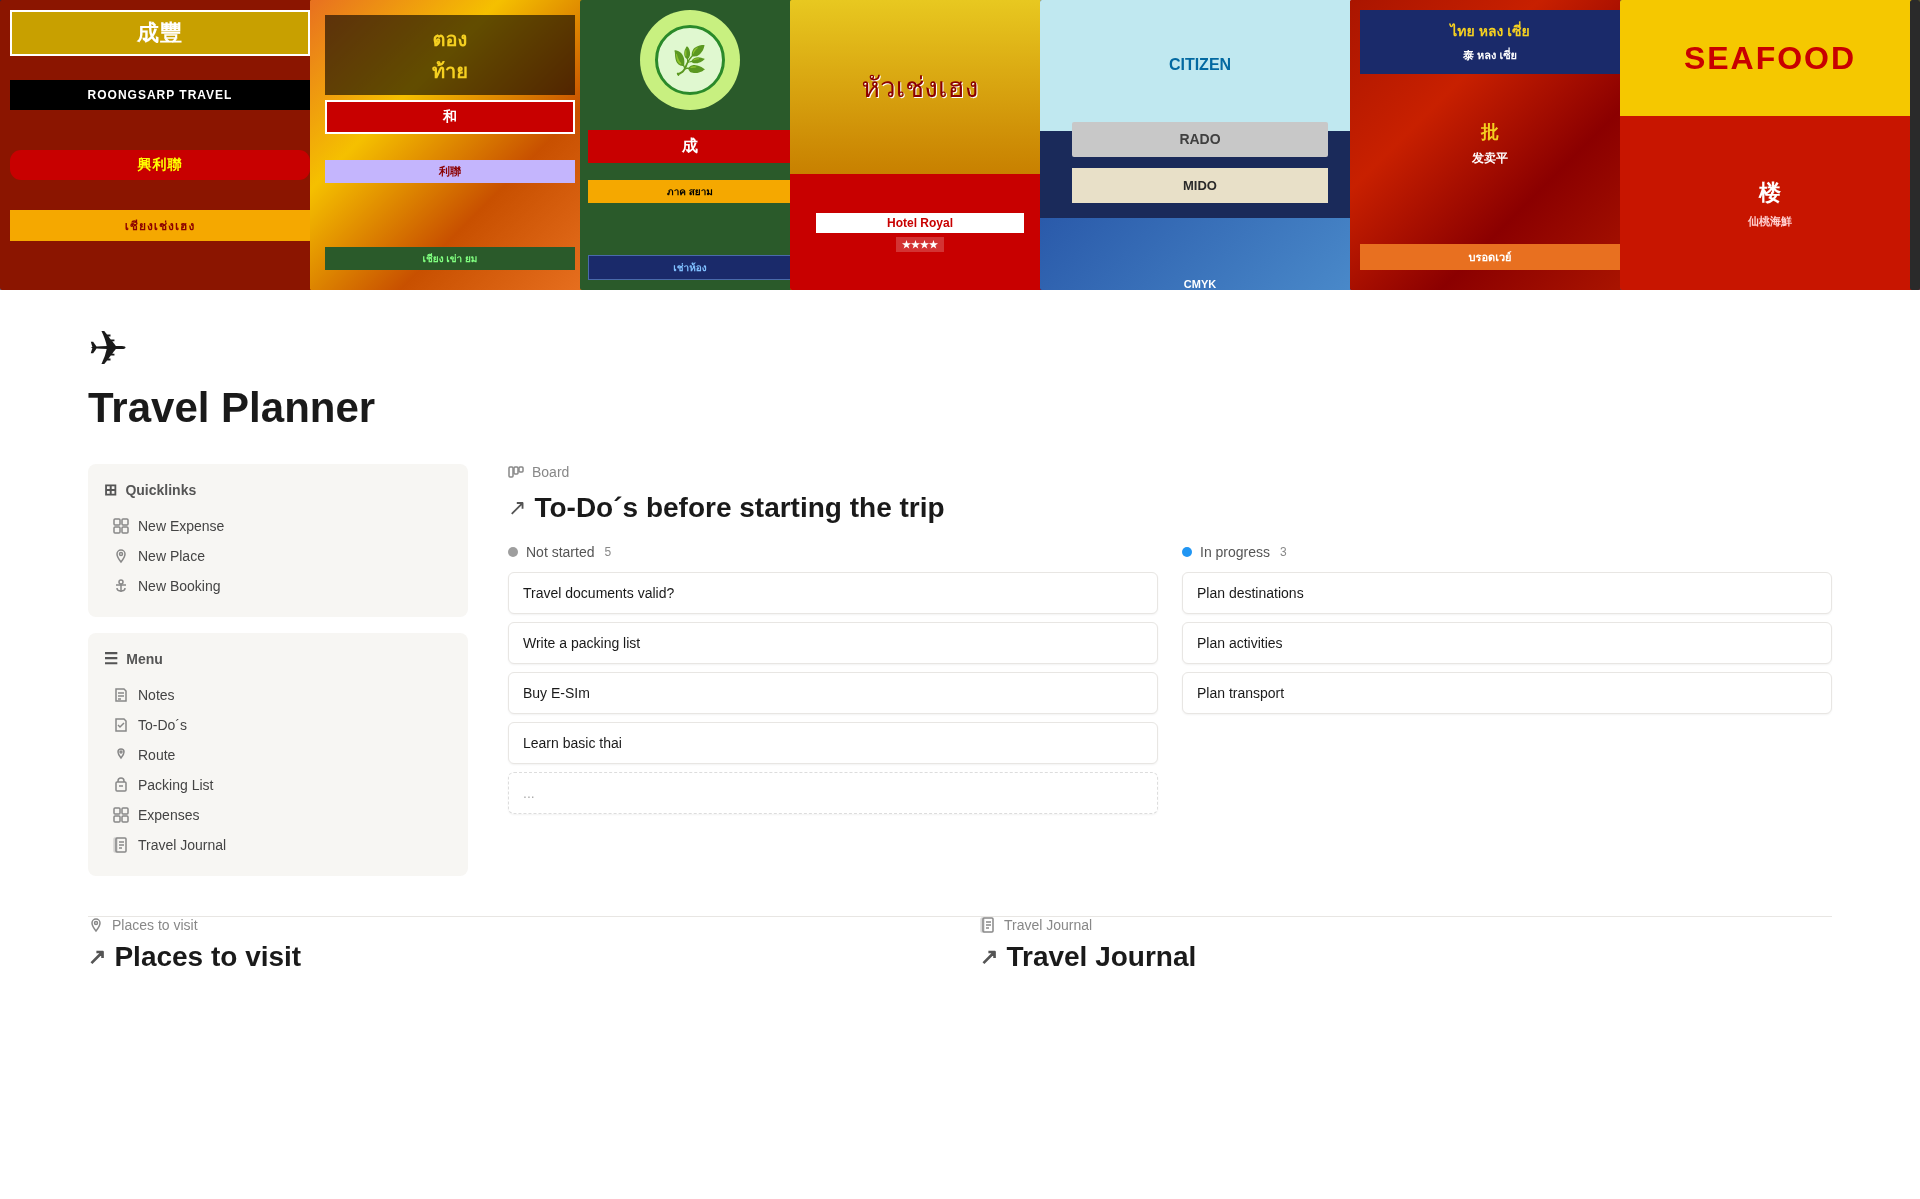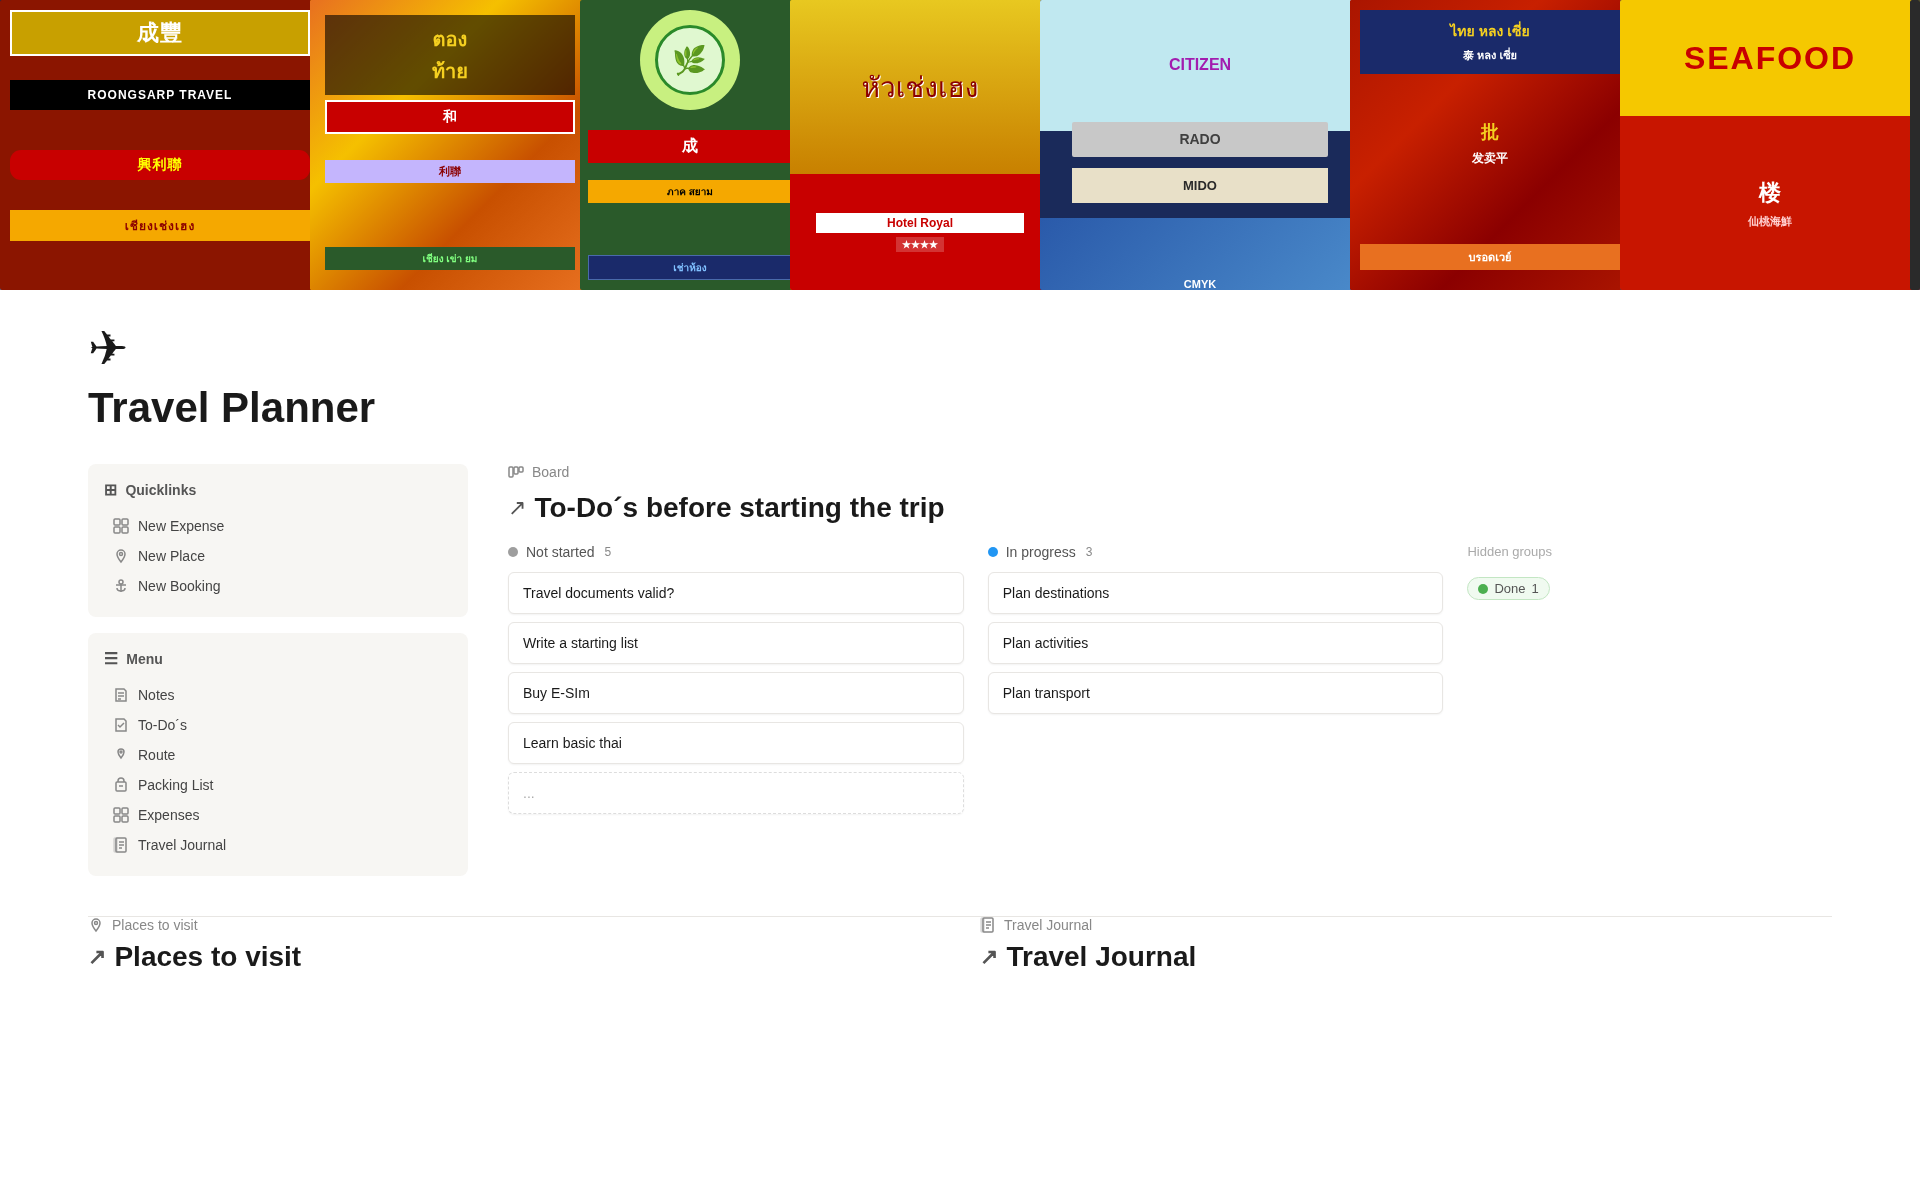--- a/index.html
+++ b/index.html
@@ -293,7 +293,7 @@
 
   <div class="h-block" style="left:1040px;top:0;width:320px;height:100%;background:#1a2a5a;">
     <div style="position:absolute;top:0;left:0;right:0;height:45%;background:#c0e8f0;display:flex;align-items:center;justify-content:center;">
-      <div style="font-size:16px;font-weight:900;color:#a21caf;">CITIZEN</div>
+      <div style="font-size:16px;font-weight:900;color:#0369a1;">CITIZEN</div>
     </div>
     <div style="position:absolute;top:42%;left:10%;right:10%;height:12%;background:#c8c8c8;border-radius:2px;display:flex;align-items:center;justify-content:center;">
       <span style="font-size:14px;font-weight:700;color:#404040;">RADO</span>

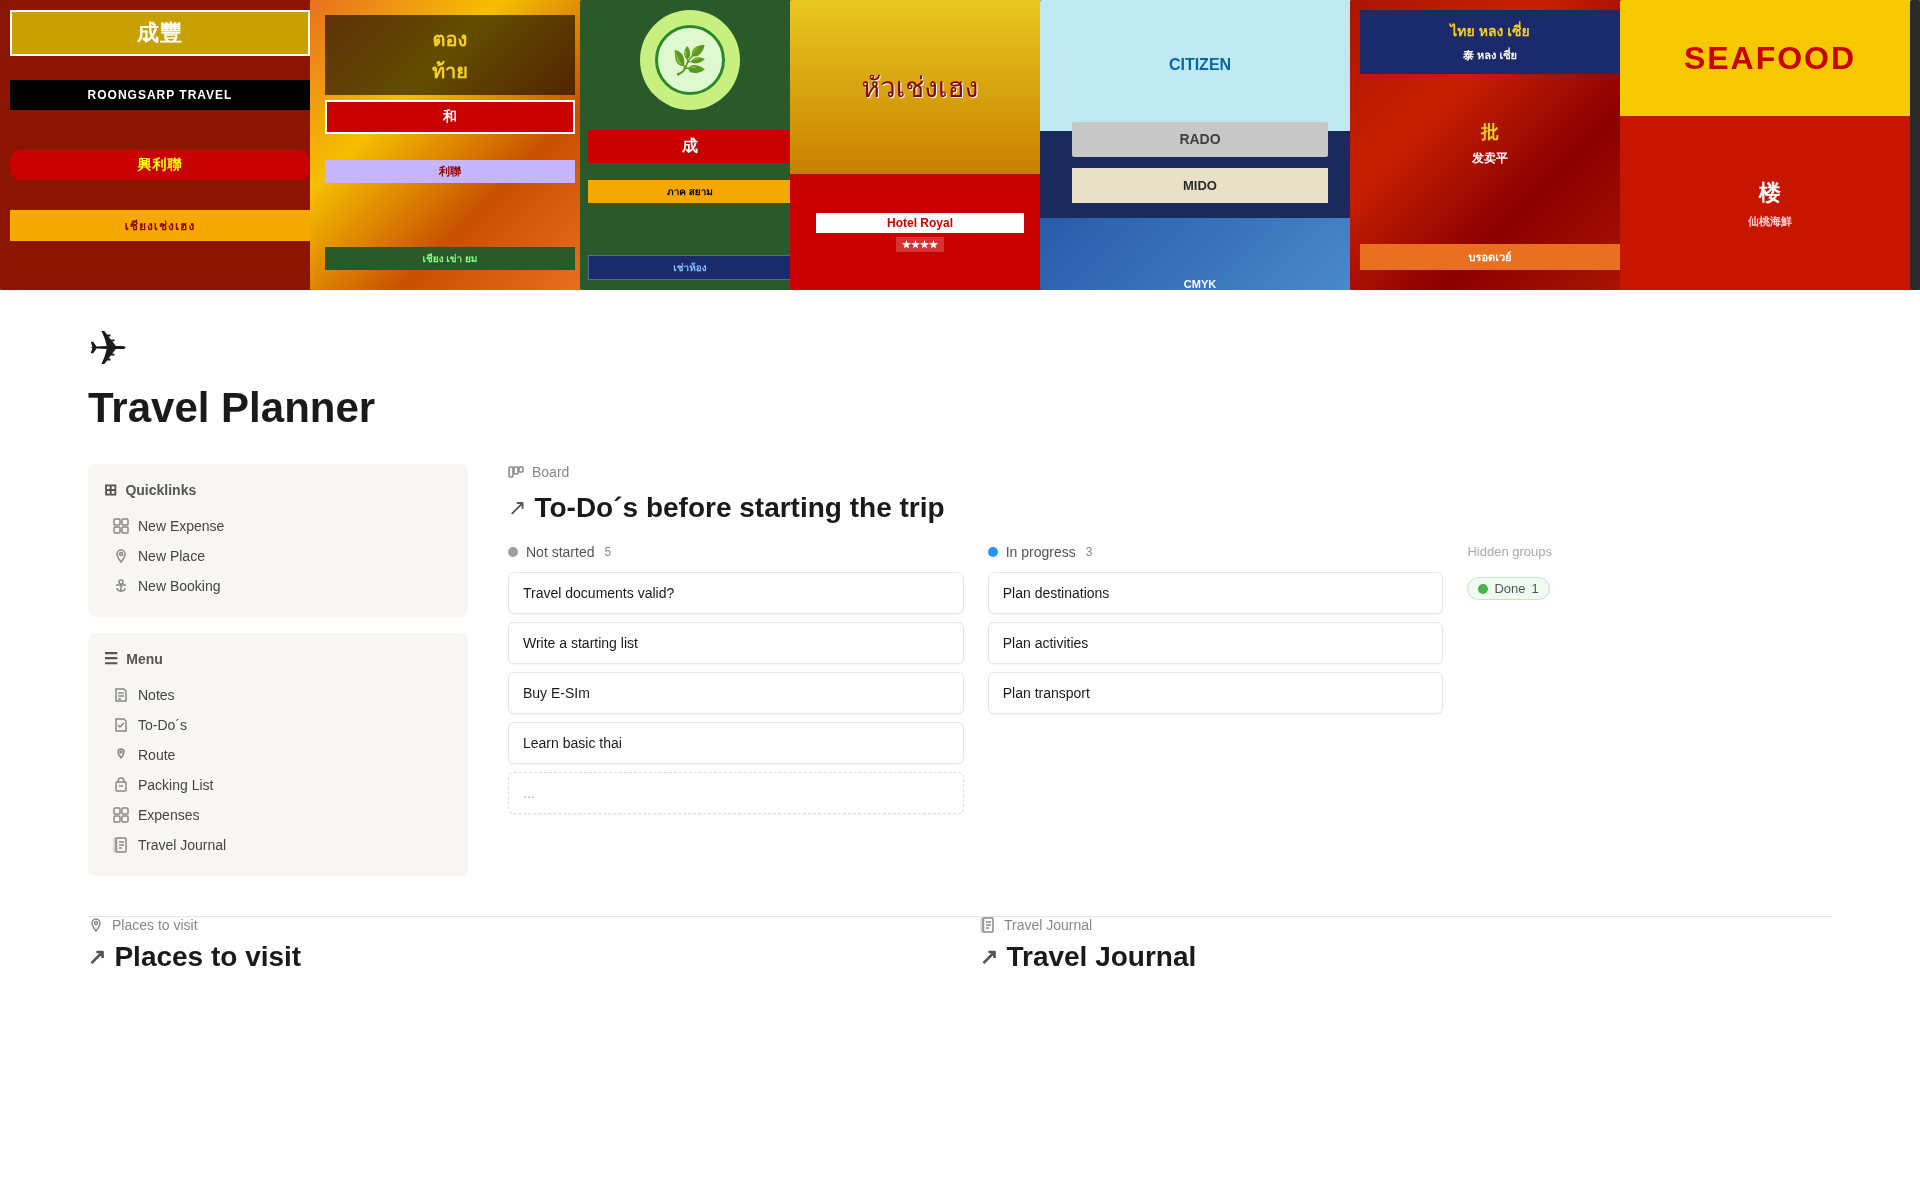--- a/index.html
+++ b/index.html
@@ -498,18 +498,6 @@
         <div class="kanban-card">Plan transport</div>
       </div>
 
-      <div class="kanban-col" style="flex:0.8;">
-        <div class="kanban-col-header">
-          <span class="hidden-groups">Hidden groups</span>
-        </div>
-        <div style="margin-top: 4px;">
-          <span class="done-badge">
-            <span class="status-dot green"></span>
-            <span>Done</span>
-            <span>1</span>
-          </span>
-        </div>
-      </div>
 
     </div>
   </div>

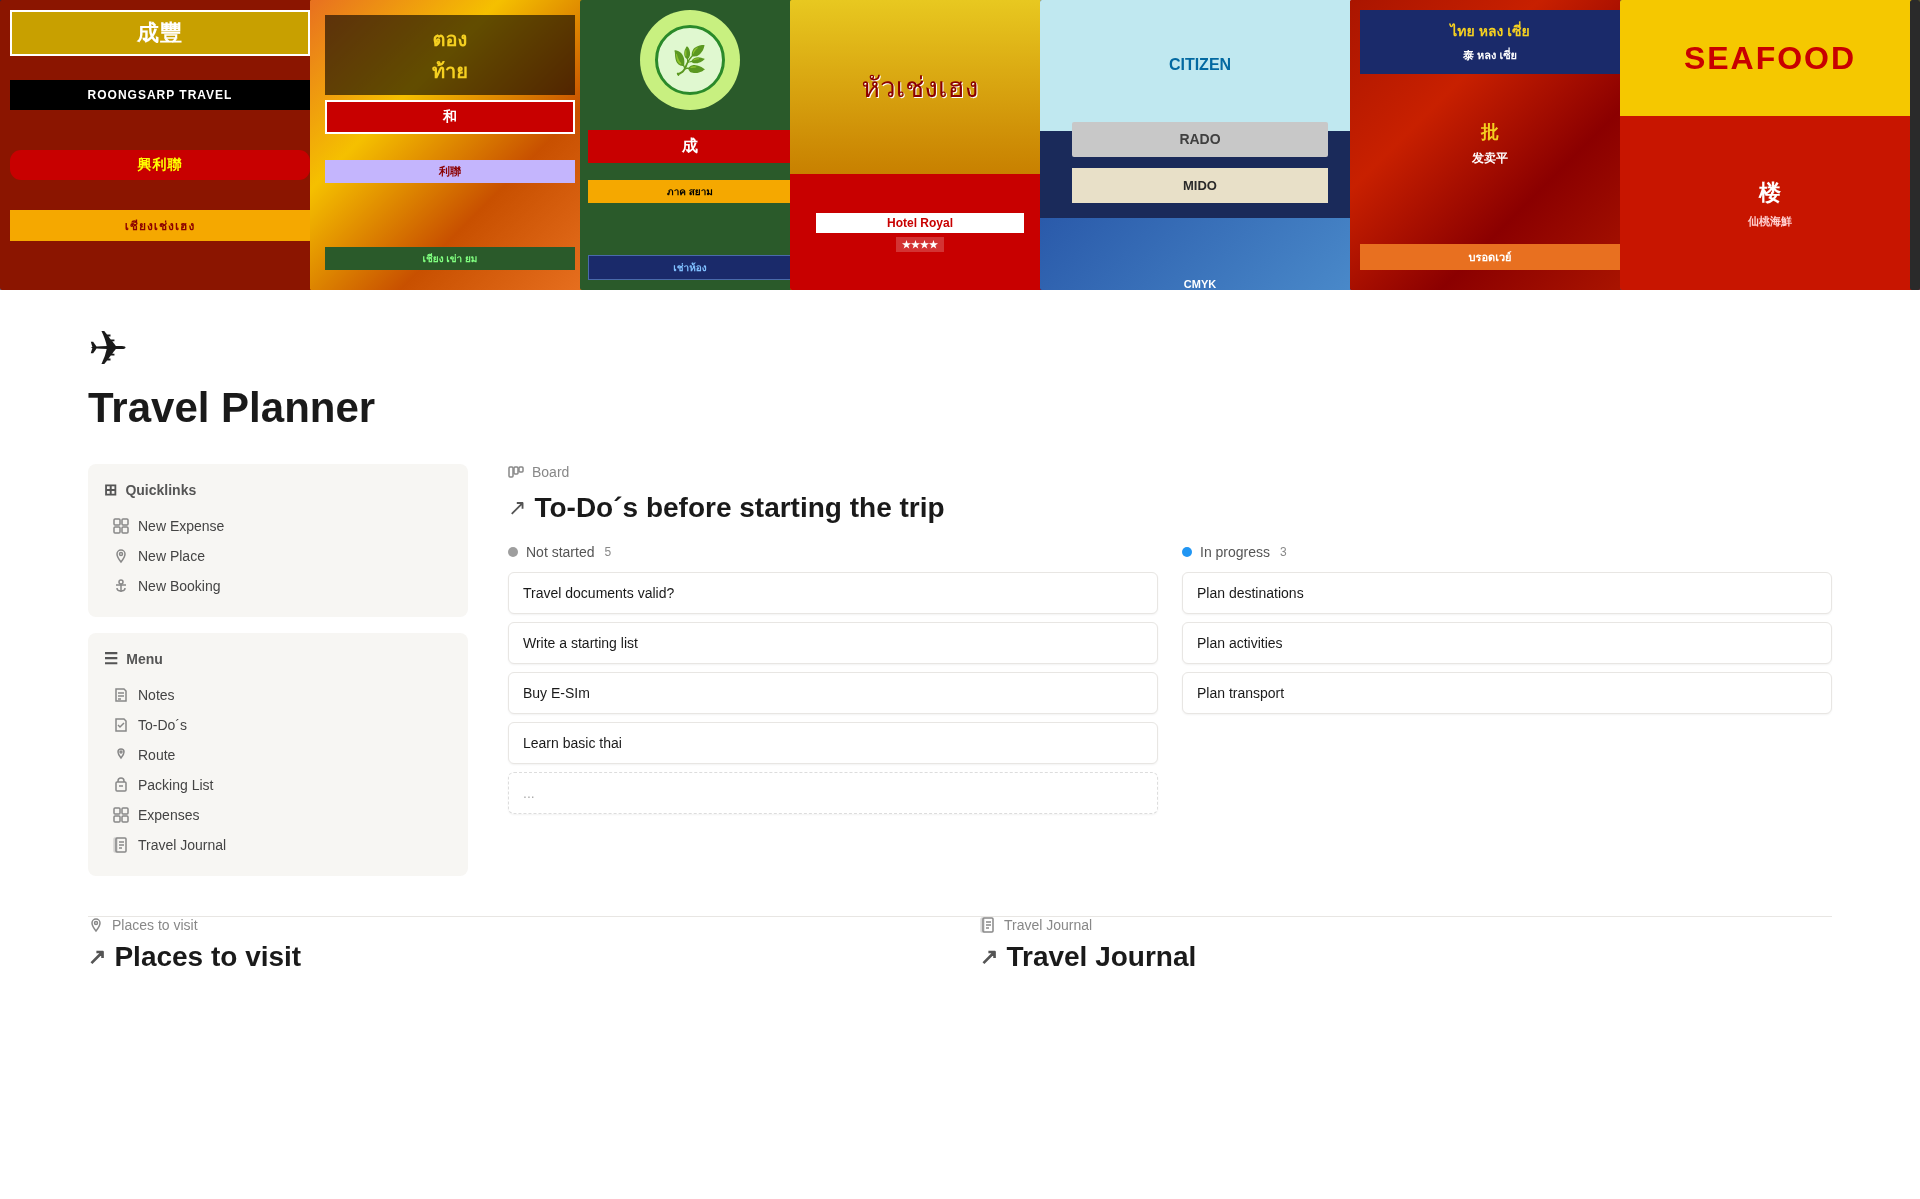--- a/index.html
+++ b/index.html
@@ -481,7 +481,7 @@
           <span class="badge">5</span>
         </div>
         <div class="kanban-card">Travel documents valid?</div>
-        <div class="kanban-card">Write a starting list</div>
+        <div class="kanban-card">Write a packing list</div>
         <div class="kanban-card">Buy E-SIm</div>
         <div class="kanban-card">Learn basic thai</div>
         <div class="kanban-card" style="color:#aaa;background:#fff;border:1px dashed #ddd;">...</div>

